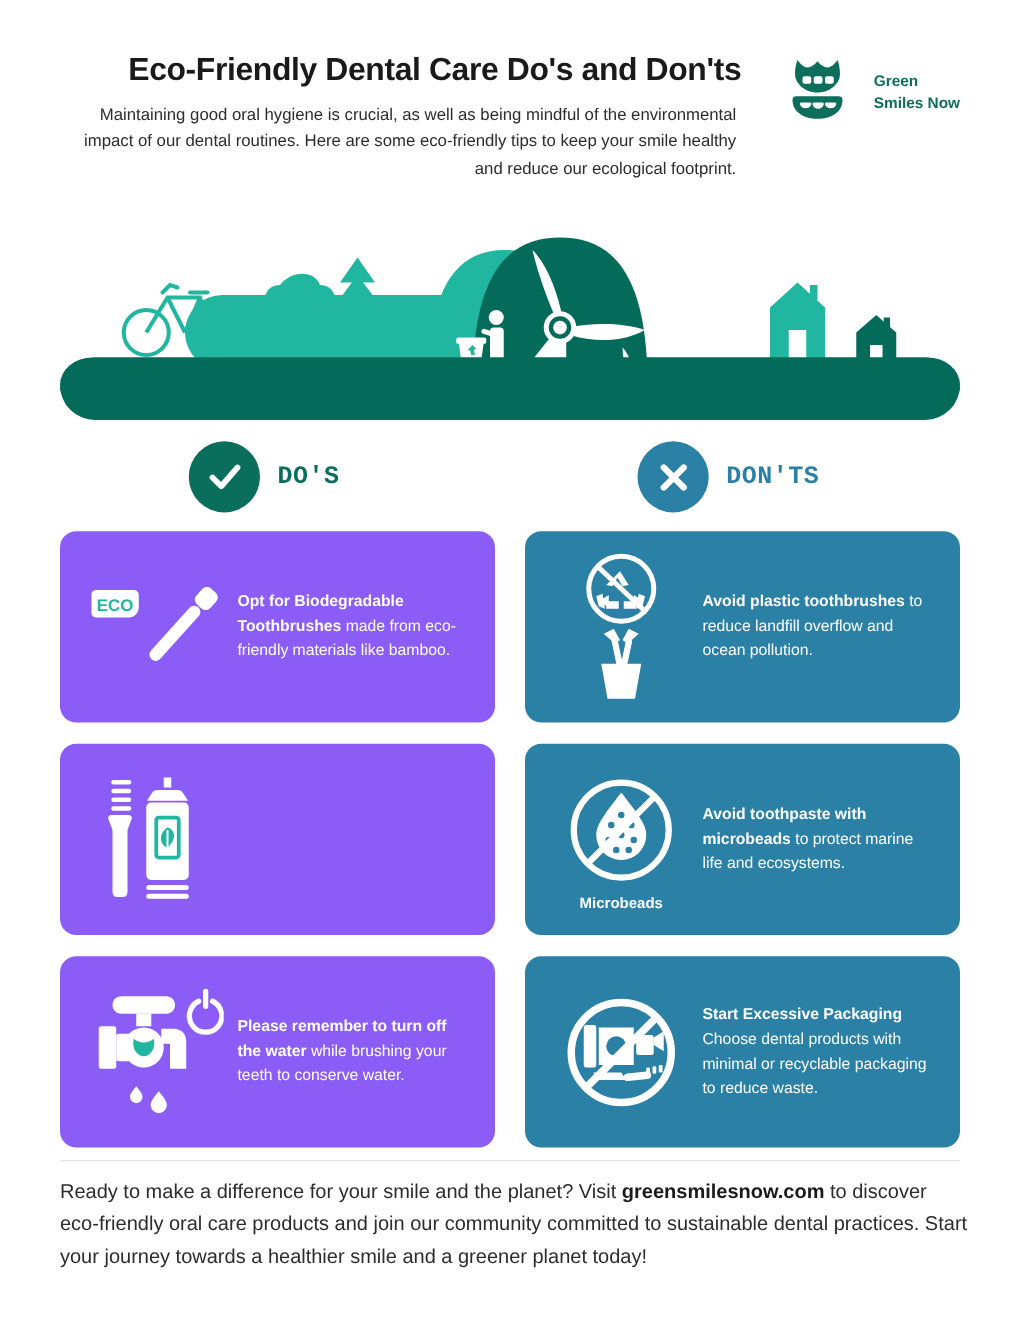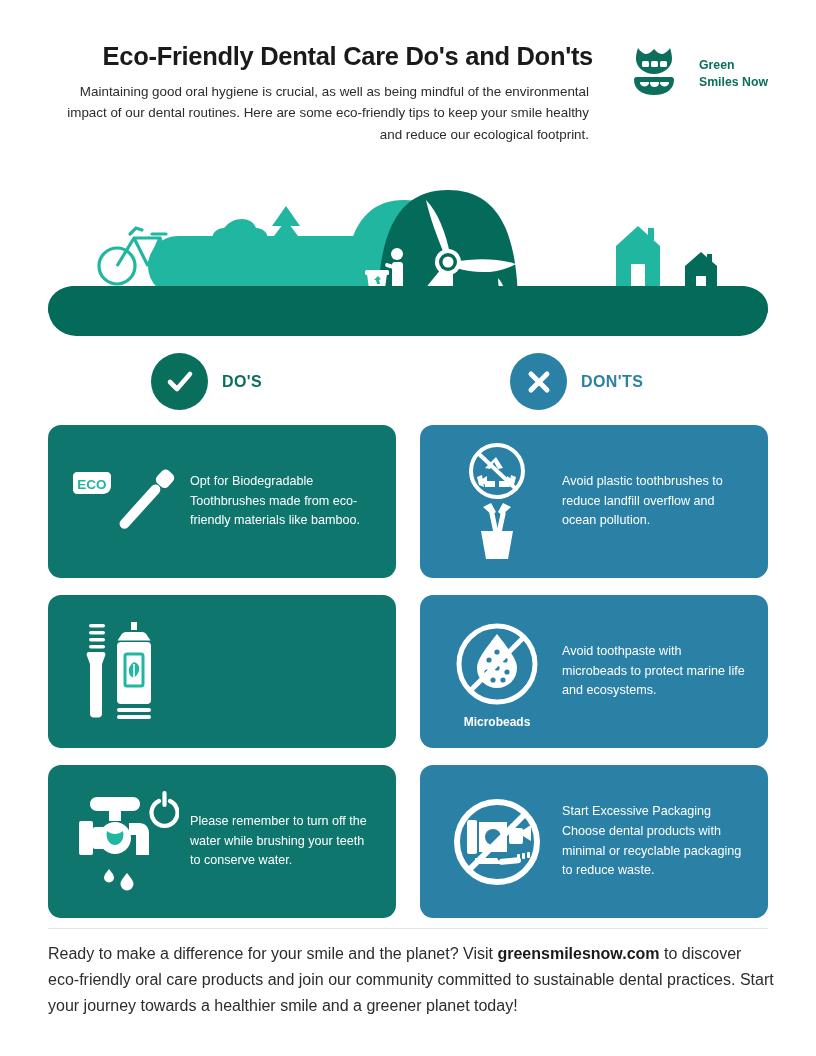--- a/index.html
+++ b/index.html
@@ -97,9 +97,10 @@
   .badge-circle.teal { background: #0a6e5c; }
   .badge-circle.blue { background: #2b80a6; }
   .col-head-label {
-    font-size: 16px;
+    font-size: 20px;
     font-weight: bold;
     letter-spacing: 0.4px;
+    font-family: Liberation Mono, monospace;
   }
   .col-head.dos .col-head-label { color: #0a6e5c; }
   .col-head.donts .col-head-label { color: #2b80a6; }

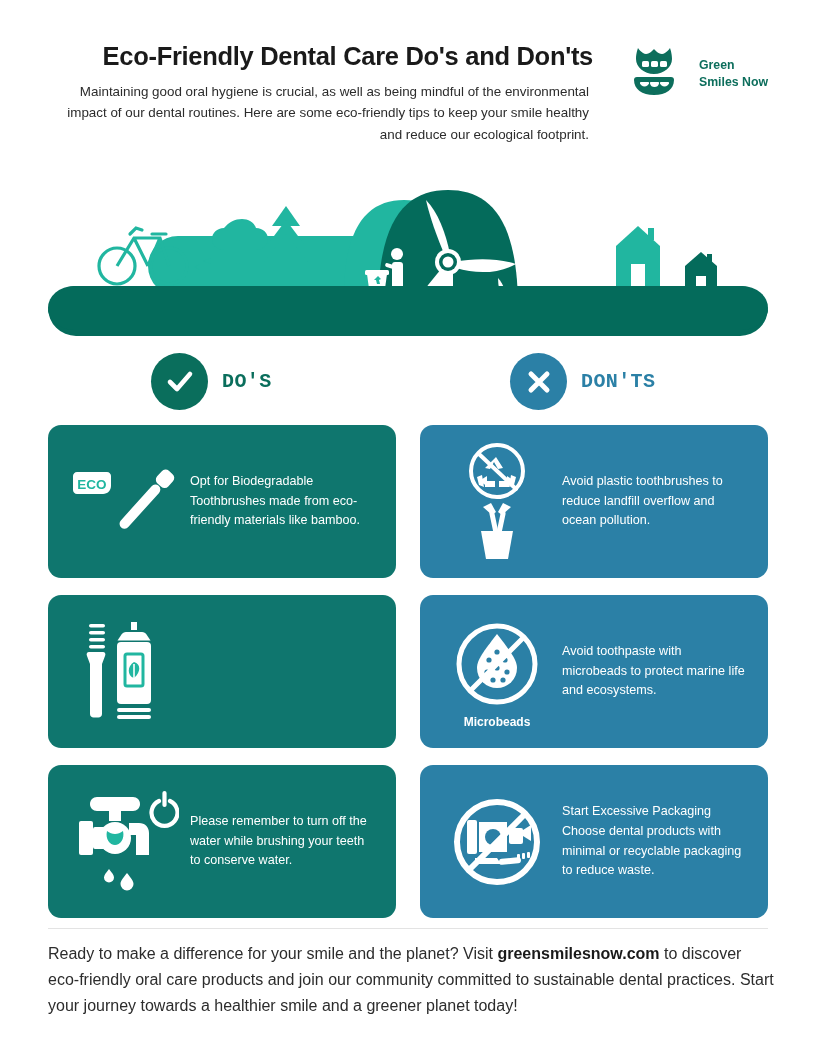--- a/index.html
+++ b/index.html
@@ -127,7 +127,7 @@
     color: #ffffff;
     overflow: hidden;
   }
-  .card.do  { background: #0f766e; }
+  .card.do  { background: #8b5cf6; }
   .card.dont{ background: #2b80a6; }
   .card-icon {
     width: 118px;

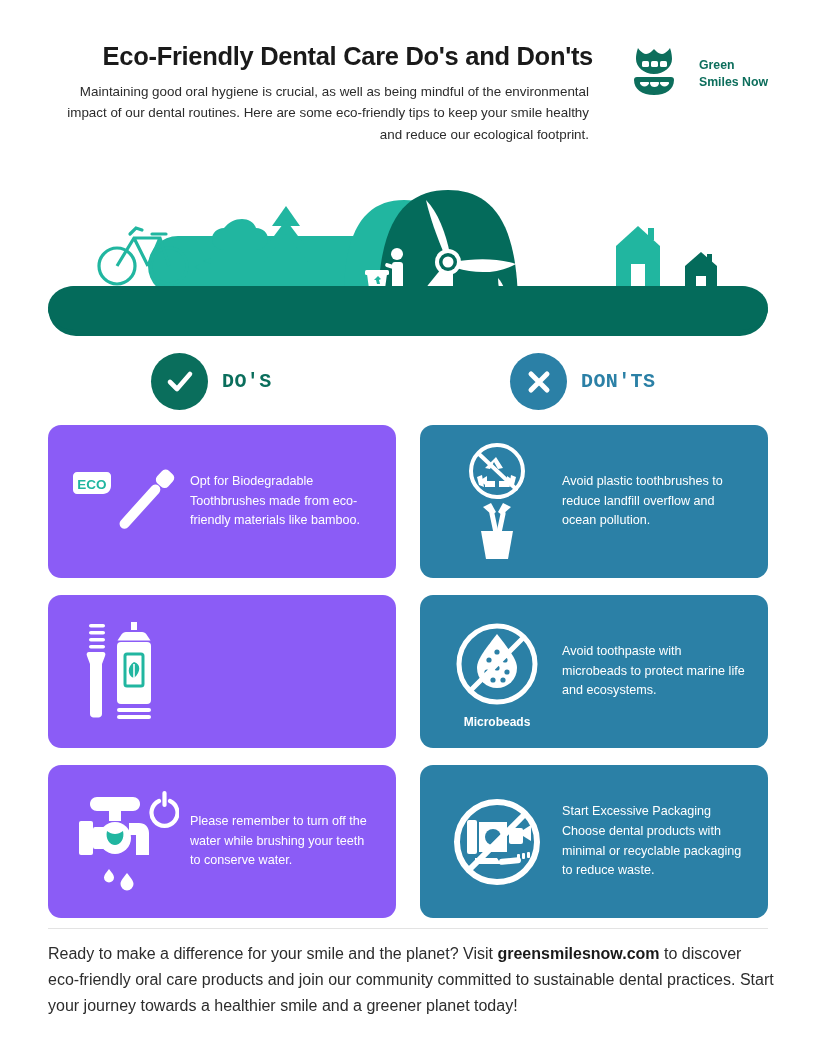--- a/index.html
+++ b/index.html
@@ -152,7 +152,7 @@
     color: #ffffff;
     padding-right: 4px;
   }
-  .card-text b { font-weight: normal; }
+  .card-text b { font-weight: bold; }
 
   
   .divider {

